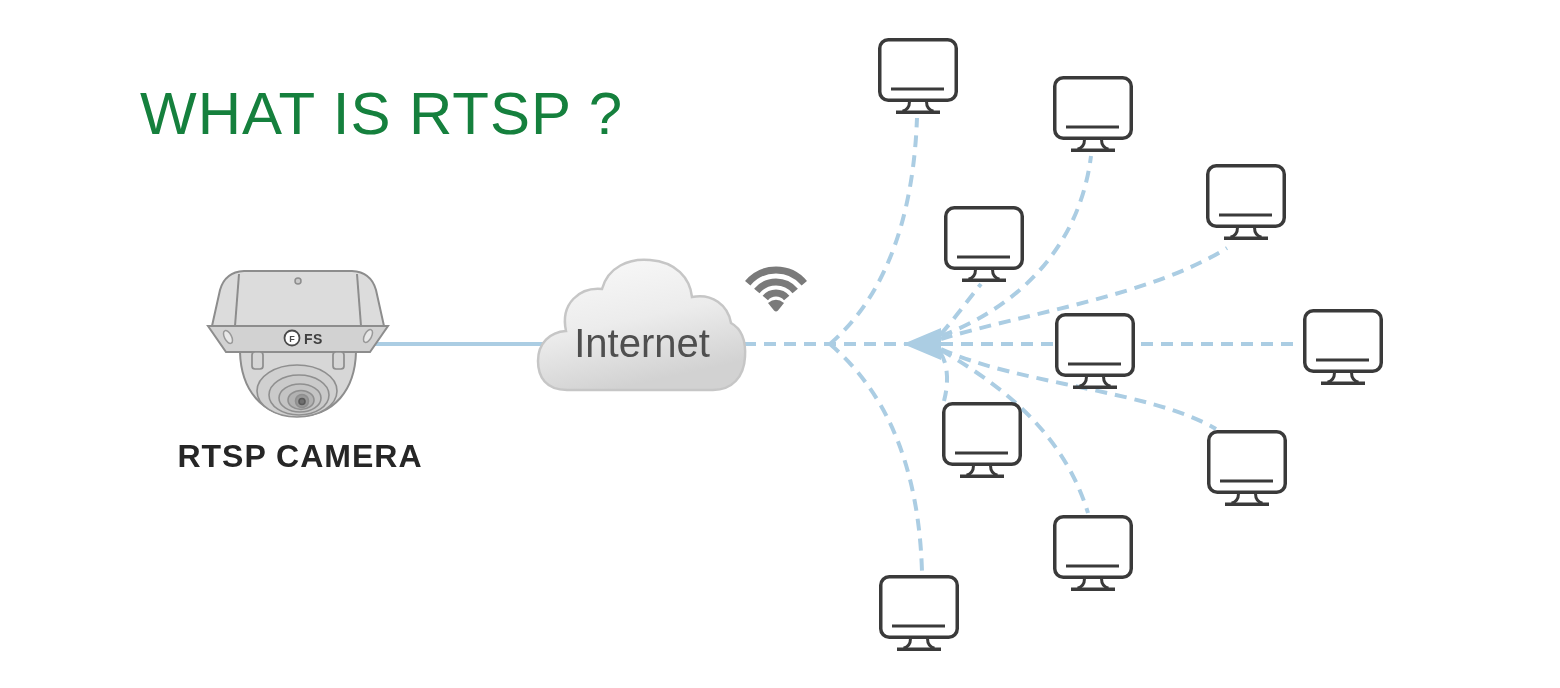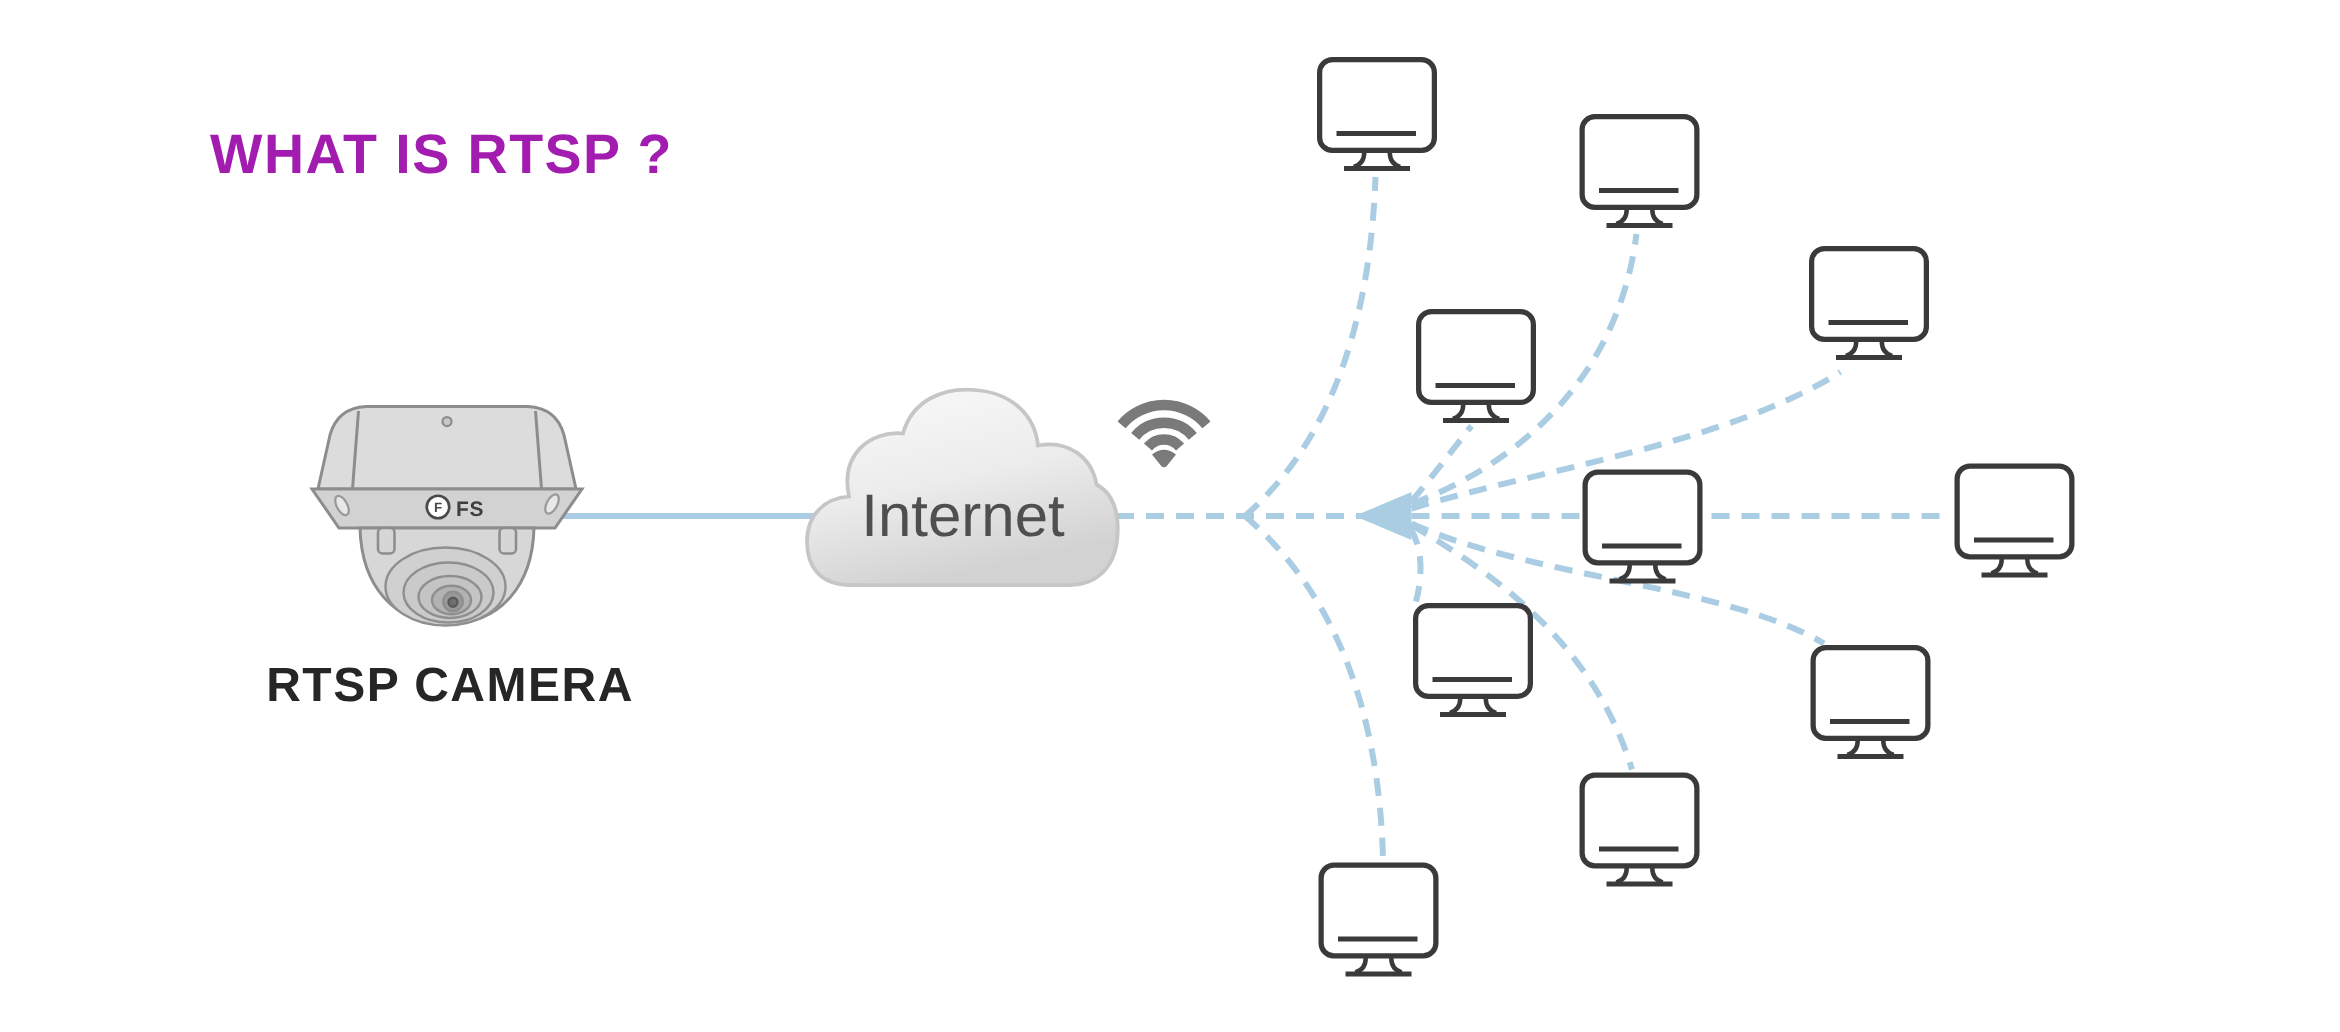--- a/index.html
+++ b/index.html
@@ -15,11 +15,11 @@
     position:absolute;
     left:140px;top:84px;
     margin:0;
-    font-size:37px;
-    font-weight:700;
+    font-size:60px;
+    font-weight:400;
     letter-spacing:1px;
     line-height:1;
-    color:#a21caf;
+    color:#15803d;
     font-family:"Liberation Sans", sans-serif;
   }
   text{font-family:"Liberation Sans", sans-serif;}

